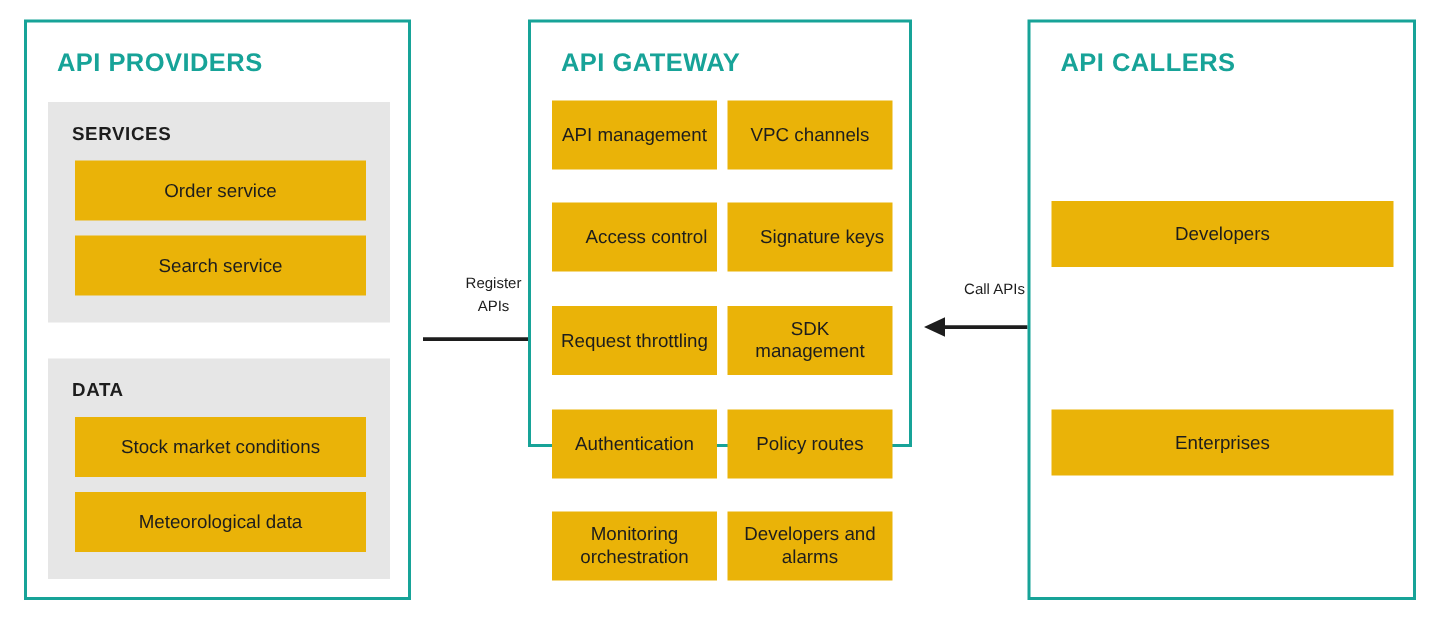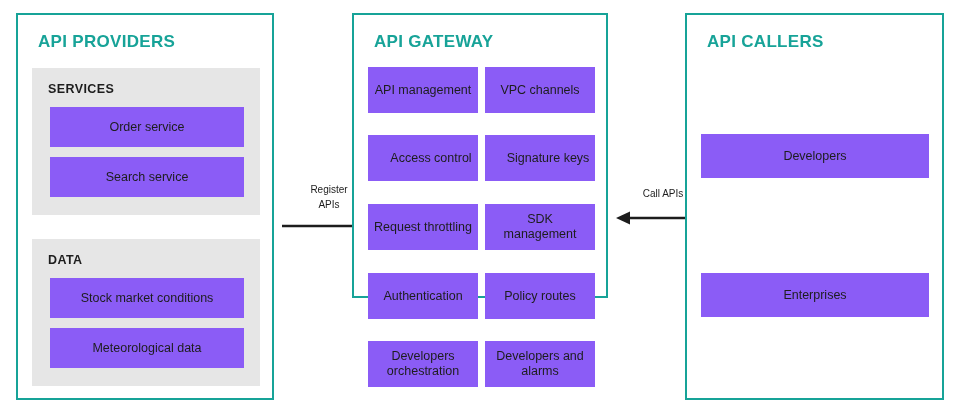--- a/index.html
+++ b/index.html
@@ -70,7 +70,7 @@
   
   .tile {
     position: absolute;
-    background: #8b5cf6;
+    background: #eab308;
     color: #1d1d1d;
     display: flex;
     align-items: center;

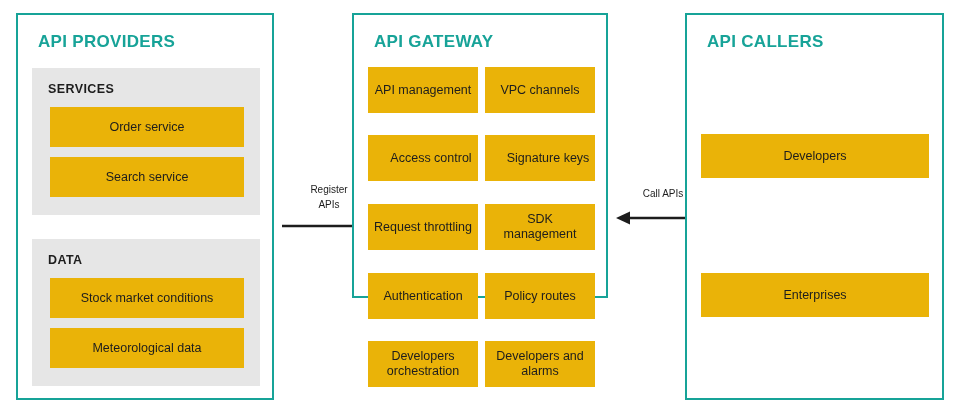--- a/index.html
+++ b/index.html
@@ -190,7 +190,7 @@
     <div class="tile gw-tile gw-col-left gw-row-3">Authentication</div>
     <div class="tile gw-tile gw-col-right gw-row-3">Policy routes</div>
 
-    <div class="tile gw-tile gw-col-left gw-row-4">Developers
+    <div class="tile gw-tile gw-col-left gw-row-4">Monitoring
 orchestration</div>
     <div class="tile gw-tile gw-col-right gw-row-4">Developers and
 alarms</div>

